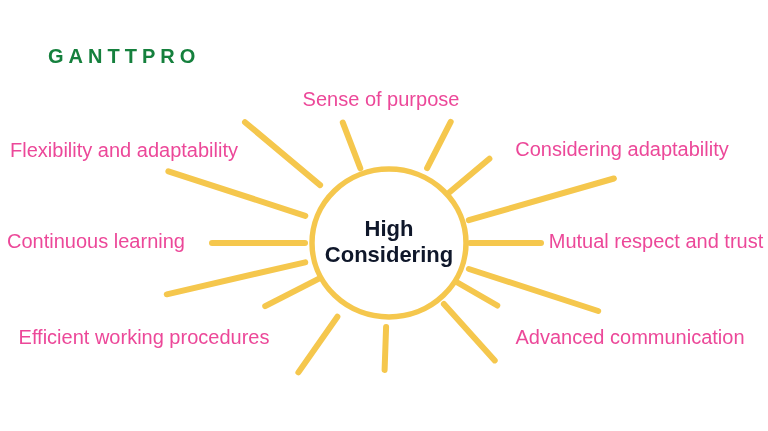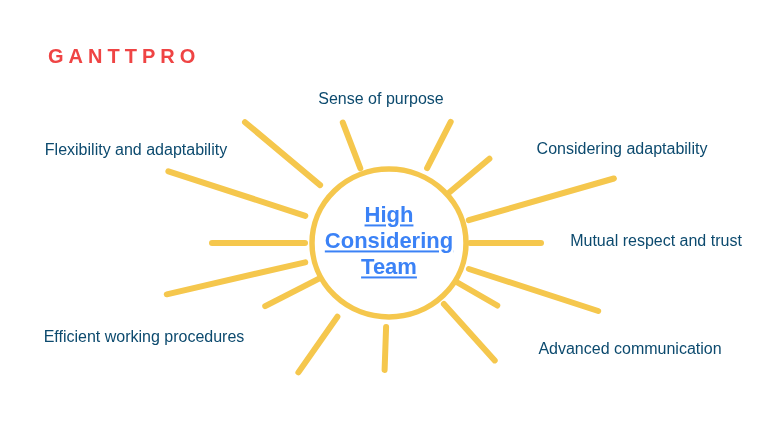--- a/index.html
+++ b/index.html
@@ -18,7 +18,7 @@
     font-size: 20px;
     font-weight: bold;
     letter-spacing: 5px;
-    color: #ef4444;
+    color: #15803d;
     user-select: none;
   }
   .sun-svg {

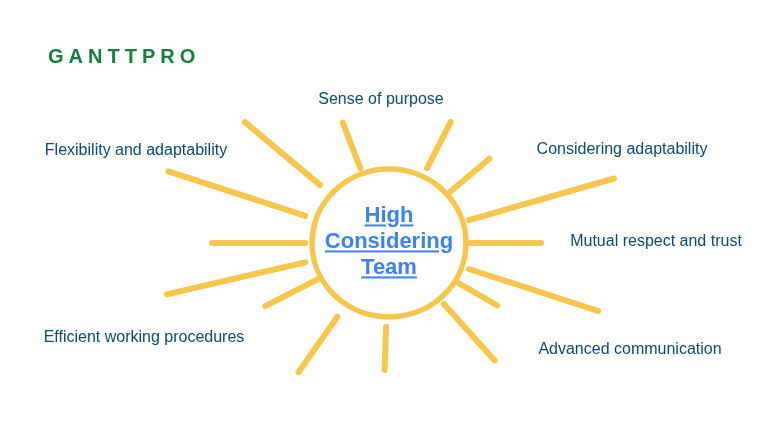--- a/index.html
+++ b/index.html
@@ -44,8 +44,8 @@
   .spoke-label {
     position: absolute;
     transform: translate(-50%, -50%);
-    font-size: 16px;
-    color: #0c4a6e;
+    font-size: 20px;
+    color: #ec4899;
     white-space: nowrap;
   }
 </style>

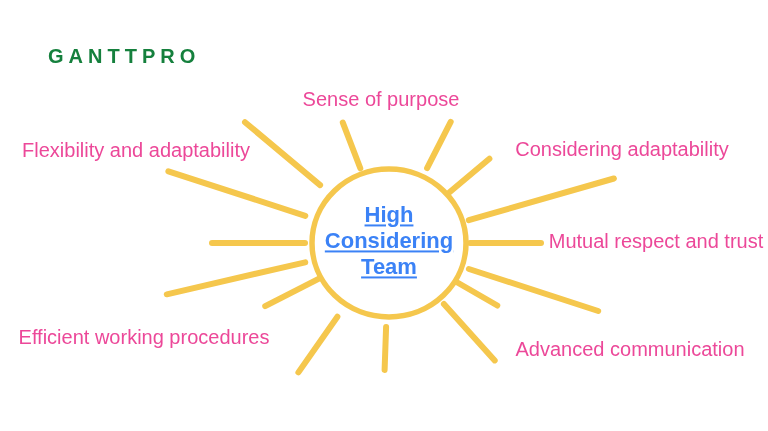--- a/index.html
+++ b/index.html
@@ -86,7 +86,7 @@
   </div>
 
   <div class="spoke-label" style="left: 381px; top: 99px;">Sense of purpose</div>
-  <div class="spoke-label" style="left: 136px; top: 150px;">Flexibility and adaptability</div>
+  <div class="spoke-label" style="left: 124px; top: 150px;">Flexibility and adaptability</div>
   <div class="spoke-label" style="left: 622px; top: 149px;">Considering adaptability</div>
   <div class="spoke-label" style="left: 656px; top: 241px;">Mutual respect and trust</div>
   <div class="spoke-label" style="left: 144px; top: 337px;">Efficient working procedures</div>

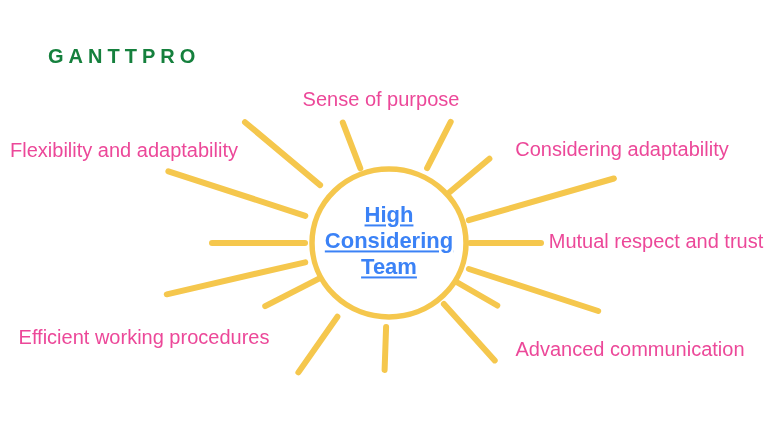--- a/index.html
+++ b/index.html
@@ -88,6 +88,7 @@
   <div class="spoke-label" style="left: 381px; top: 99px;">Sense of purpose</div>
   <div class="spoke-label" style="left: 124px; top: 150px;">Flexibility and adaptability</div>
   <div class="spoke-label" style="left: 622px; top: 149px;">Considering adaptability</div>
+  <div class="spoke-label" style="left: 96px; top: 241px;">Continuous learning</div>
   <div class="spoke-label" style="left: 656px; top: 241px;">Mutual respect and trust</div>
   <div class="spoke-label" style="left: 144px; top: 337px;">Efficient working procedures</div>
   <div class="spoke-label" style="left: 630px; top: 337px; margin-top: 12px;">Advanced communication</div>

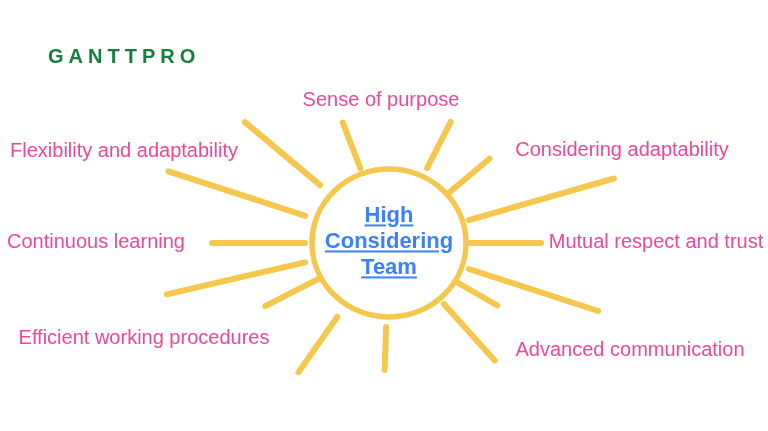--- a/index.html
+++ b/index.html
@@ -37,9 +37,8 @@
     font-size: 22px;
     font-weight: bold;
     line-height: 26px;
-    color: #3b82f6;
+    color: #0f172a;
     white-space: nowrap;
-    text-decoration: underline;
   }
   .spoke-label {
     position: absolute;

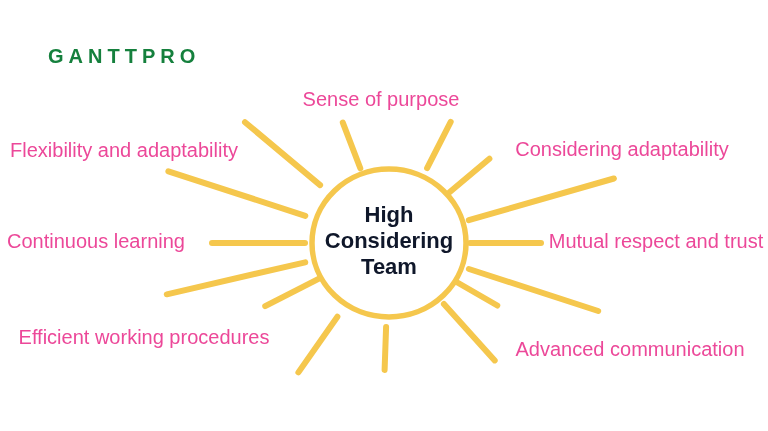--- a/index.html
+++ b/index.html
@@ -81,7 +81,6 @@
   <div class="center-label">
     <div>High</div>
     <div>Considering</div>
-    <div>Team</div>
   </div>
 
   <div class="spoke-label" style="left: 381px; top: 99px;">Sense of purpose</div>

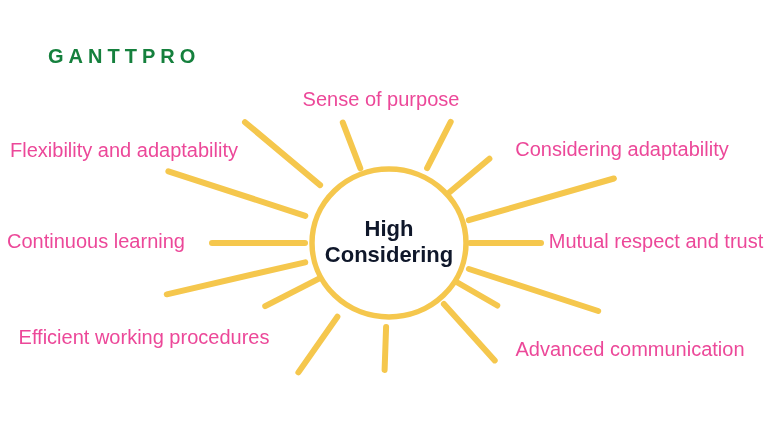--- a/index.html
+++ b/index.html
@@ -89,7 +89,7 @@
   <div class="spoke-label" style="left: 96px; top: 241px;">Continuous learning</div>
   <div class="spoke-label" style="left: 656px; top: 241px;">Mutual respect and trust</div>
   <div class="spoke-label" style="left: 144px; top: 337px;">Efficient working procedures</div>
-  <div class="spoke-label" style="left: 630px; top: 337px; margin-top: 12px;">Advanced communication</div>
+  <div class="spoke-label" style="left: 630px; top: 337px;">Advanced communication</div>
 
 </div>
 

